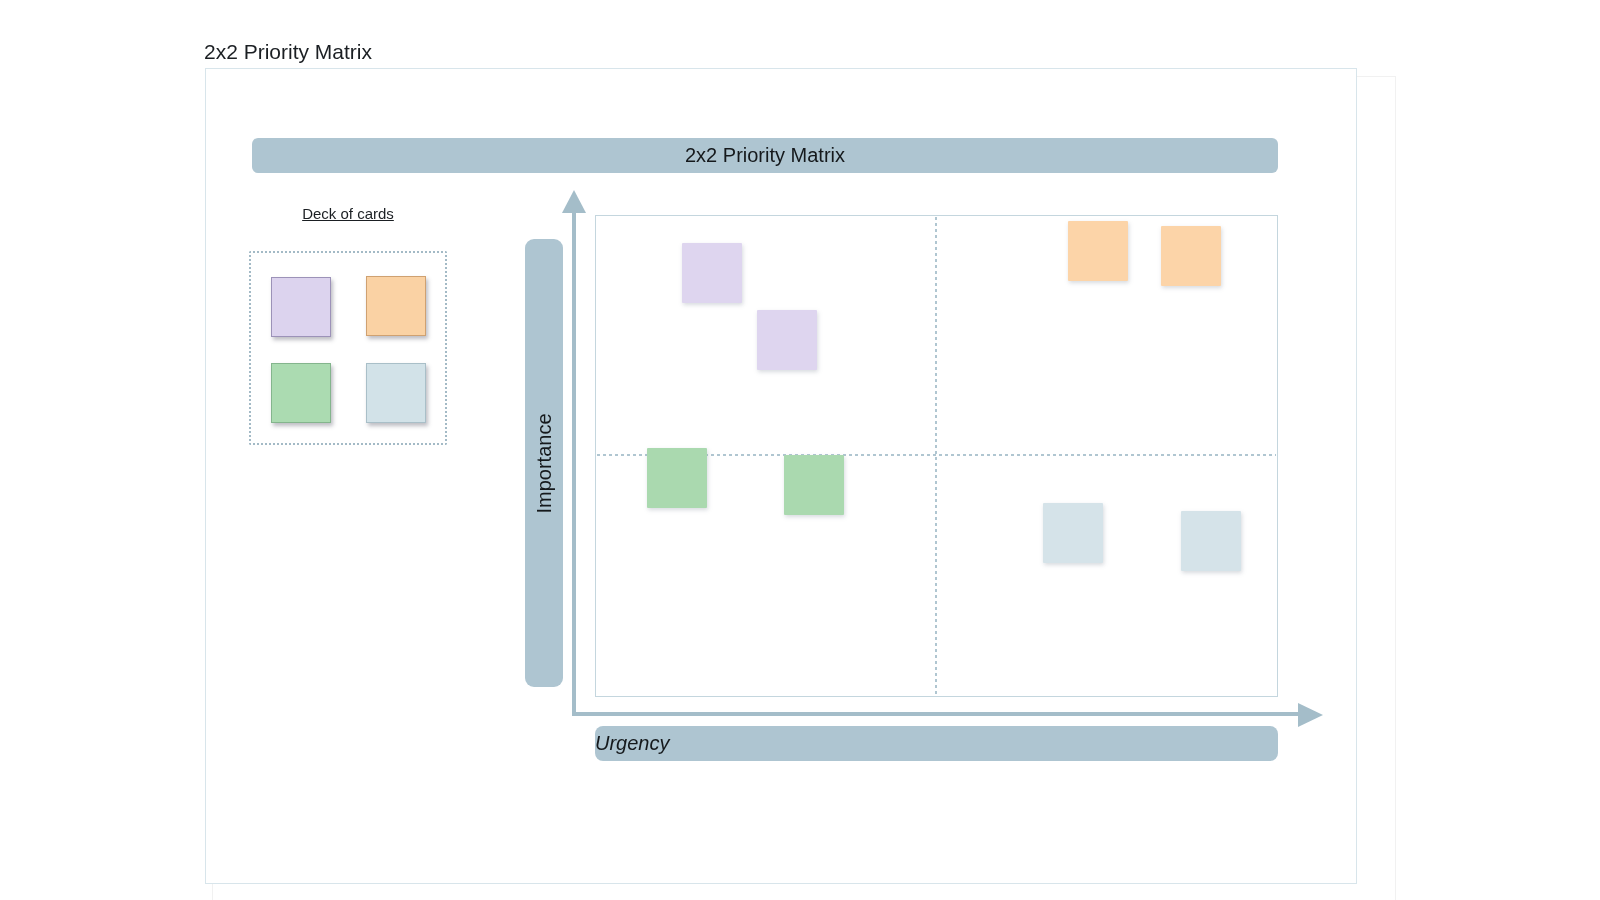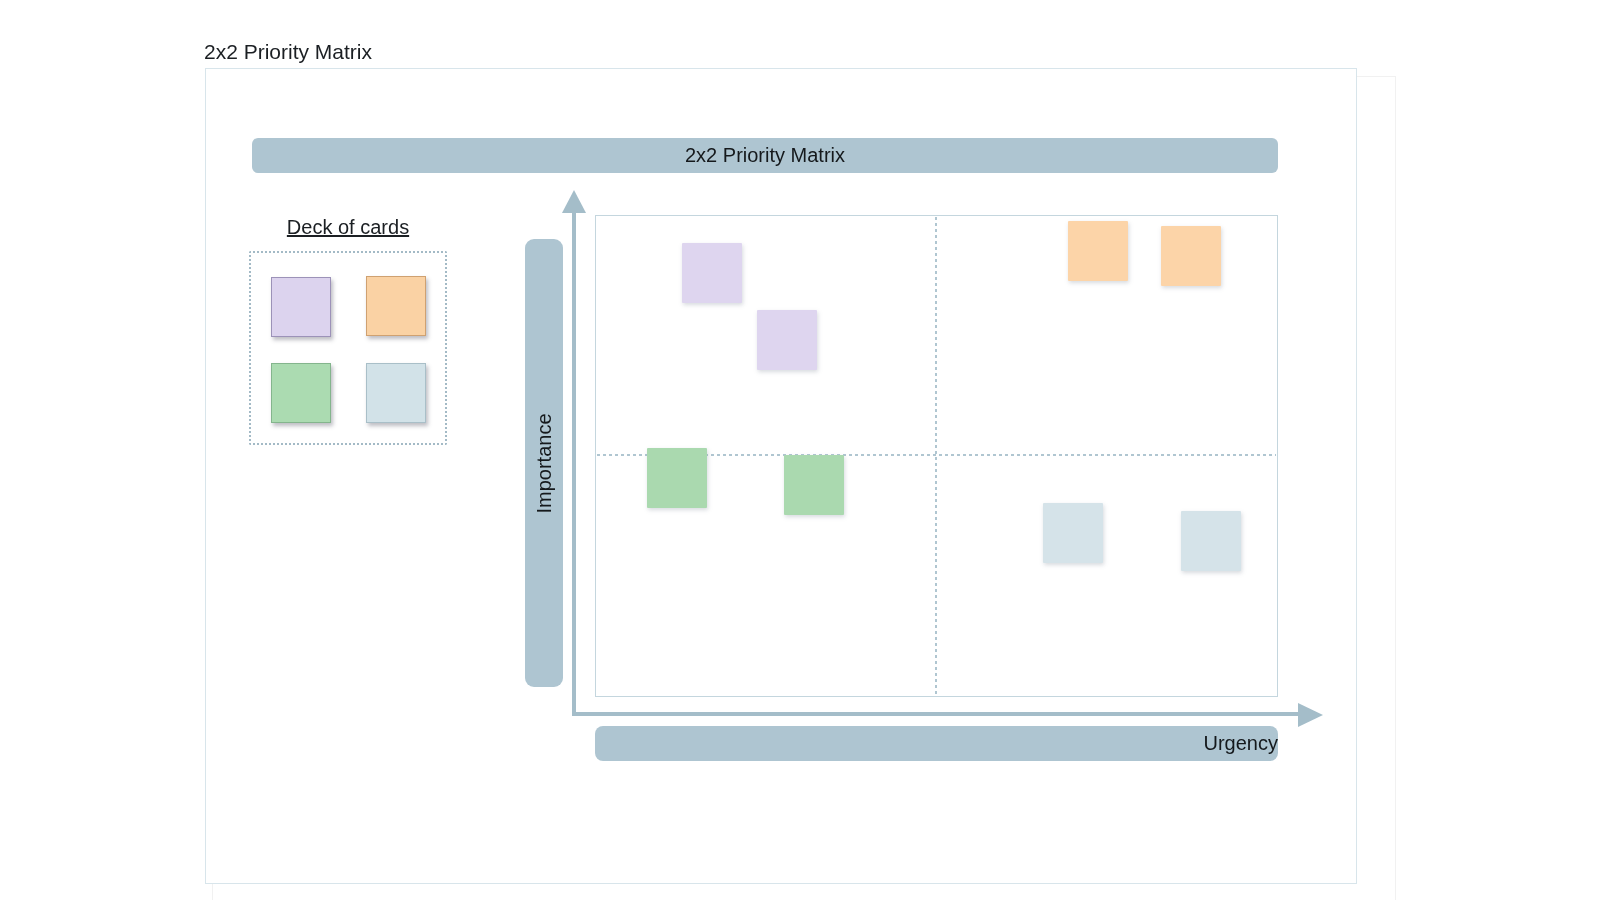--- a/index.html
+++ b/index.html
@@ -25,8 +25,8 @@
                  display: flex; align-items: center; justify-content: flex-end; font-size: 20px; }
 
   
-  .deck-label { left: 249px; top: 184px; width: 198px; text-align: center;
-                font-size: 20px; color: #1b1f23; text-decoration: underline; }
+  .deck-label { left: 249px; top: 173px; width: 198px; text-align: center;
+                font-size: 15px; color: #1b1f23; text-decoration: underline; }
   .deck-box { left: 249px; top: 219px; width: 198px; height: 194px;
               border: 2px dotted #a3bac6; border-radius: 2px; }
   .deck-card { position: absolute; width: 60px; height: 60px; border: 1px solid;

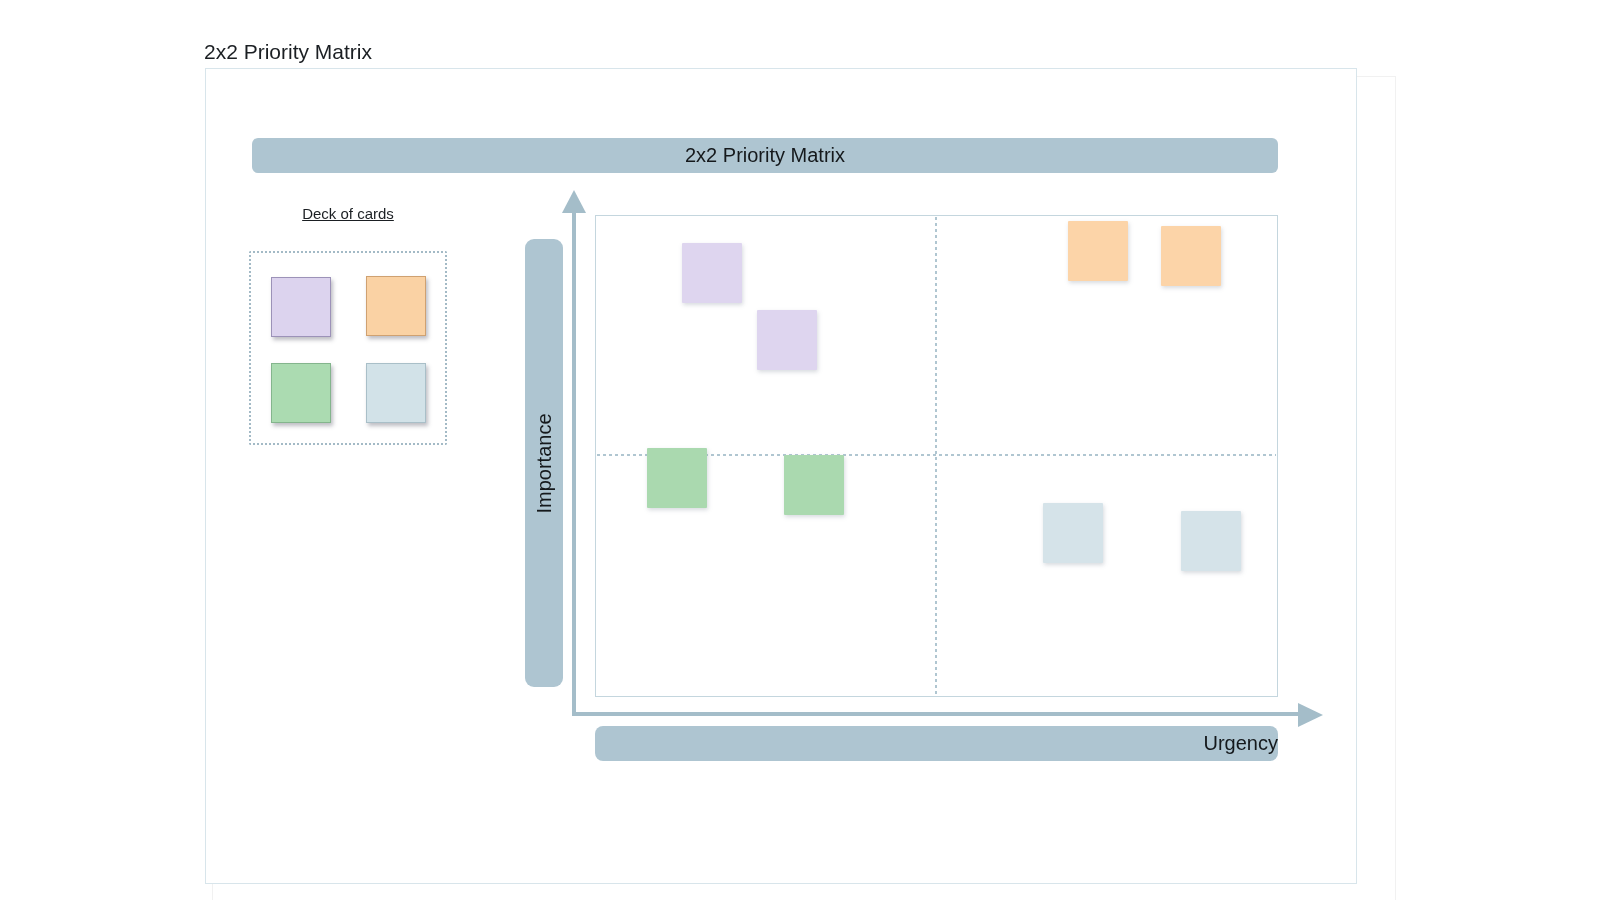--- a/index.html
+++ b/index.html
@@ -22,7 +22,7 @@
                     display: flex; align-items: center; justify-content: center; }
   .importance-bar span { transform: rotate(-90deg); white-space: nowrap; font-size: 20px; }
   .urgency-bar { left: 595px; top: 694px; width: 683px; height: 35px; border-radius: 8px;
-                 display: flex; align-items: center; justify-content: flex-end; font-size: 20px; }
+                 display: flex; align-items: center; justify-content: flex-start; font-size: 20px; font-style: italic; }
 
   
   .deck-label { left: 249px; top: 173px; width: 198px; text-align: center;

